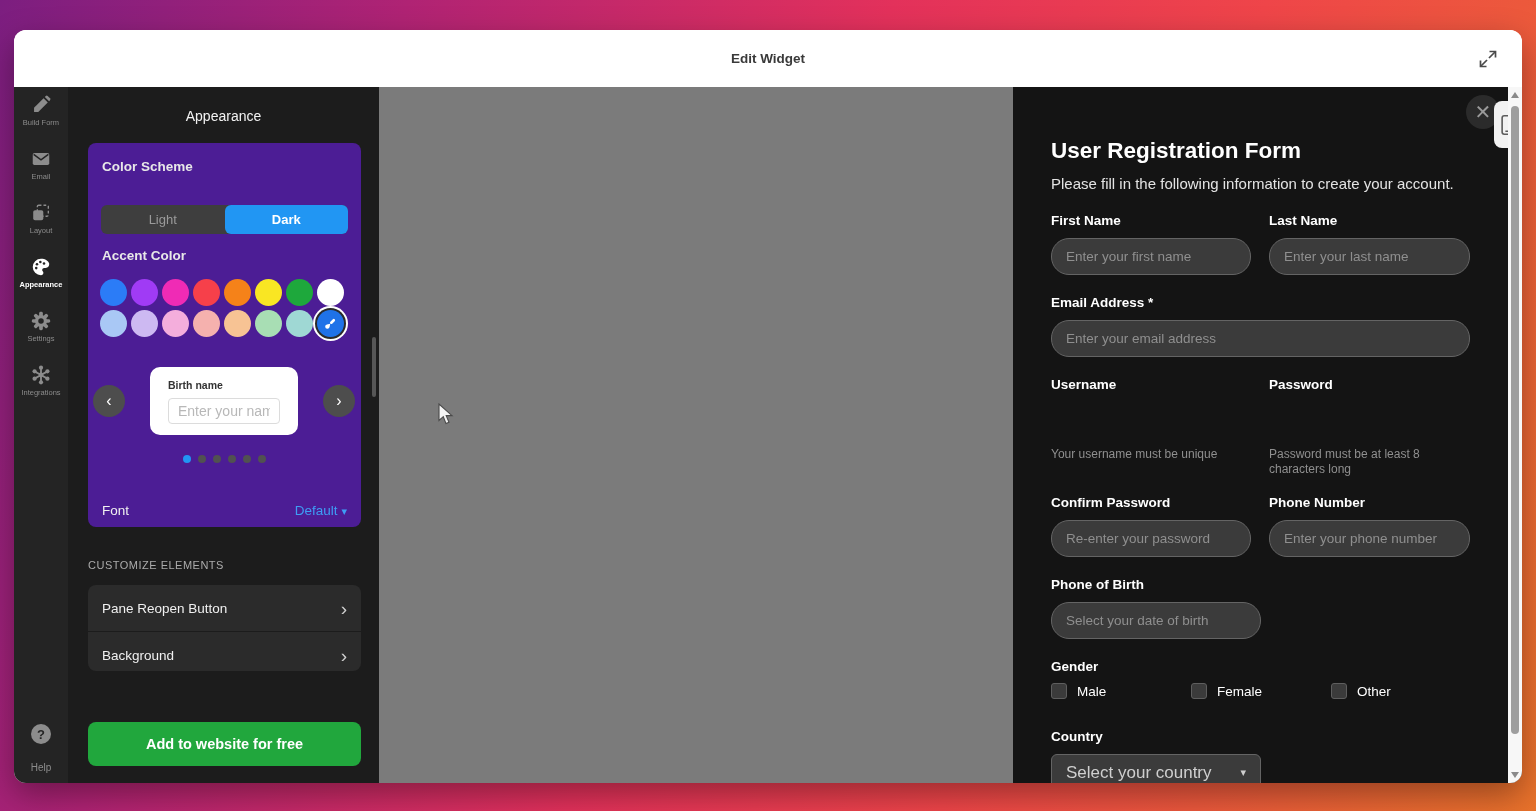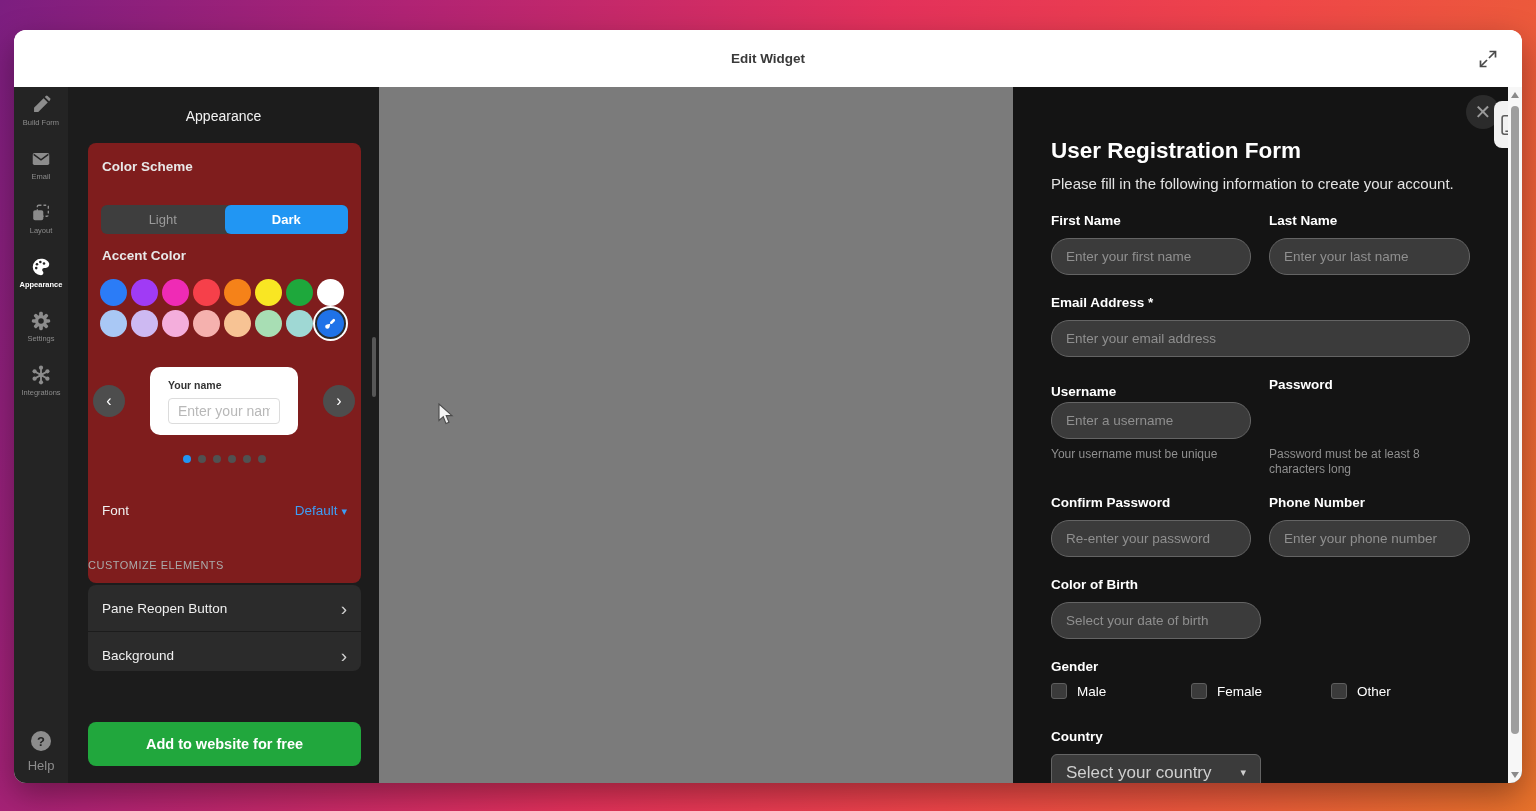--- a/index.html
+++ b/index.html
@@ -26,7 +26,7 @@
   
   .apanel { width:311px; background:#1c1c1c; position:relative; flex:none; }
   .apanel-title { text-align:center; color:#f2f2f2; font-size:14px; font-weight:400; position:absolute; top:21px; width:100%; }
-  .big-card { position:absolute; left:20px; top:56px; width:273px; height:440px; background:#7f1d1d; border-radius:8px; }
+  .big-card { position:absolute; left:20px; top:56px; width:273px; height:384px; background:#4c1d95; border-radius:8px; }
   .sec-label { position:absolute; left:14px; color:#e8e8e8; font-size:13.5px; font-weight:700; }
   .toggle { position:absolute; left:13px; top:46px; width:247px; height:29px; background:#3e3e3e; border-radius:6px; display:flex;margin-top:16px; }
   .toggle .opt { flex:1; display:flex; align-items:center; justify-content:center; font-size:13px; color:#9a9a9a; cursor:pointer; }

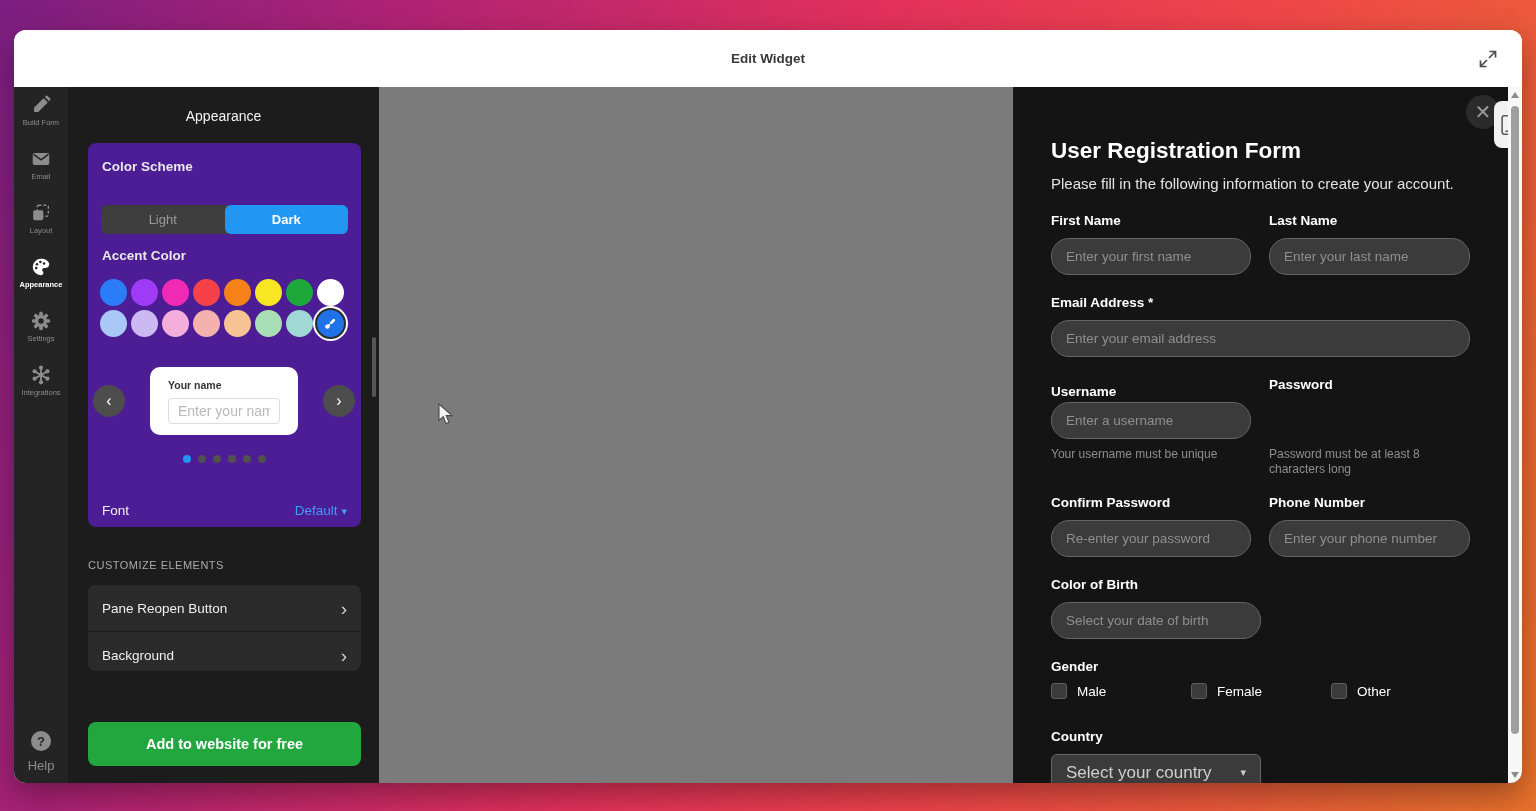--- a/index.html
+++ b/index.html
@@ -237,7 +237,7 @@
         <div class="carousel-arrow" style="left:5px; top:242px;">‹</div>
         <div class="carousel-arrow" style="left:235px; top:242px;">›</div>
         <div class="mini-card">
-          <div class="mini-label">Your name</div>
+          <div class="mini-label">Birth name</div>
           <input type="text" placeholder="Enter your name..." style="">
         </div>
         <div class="dots">

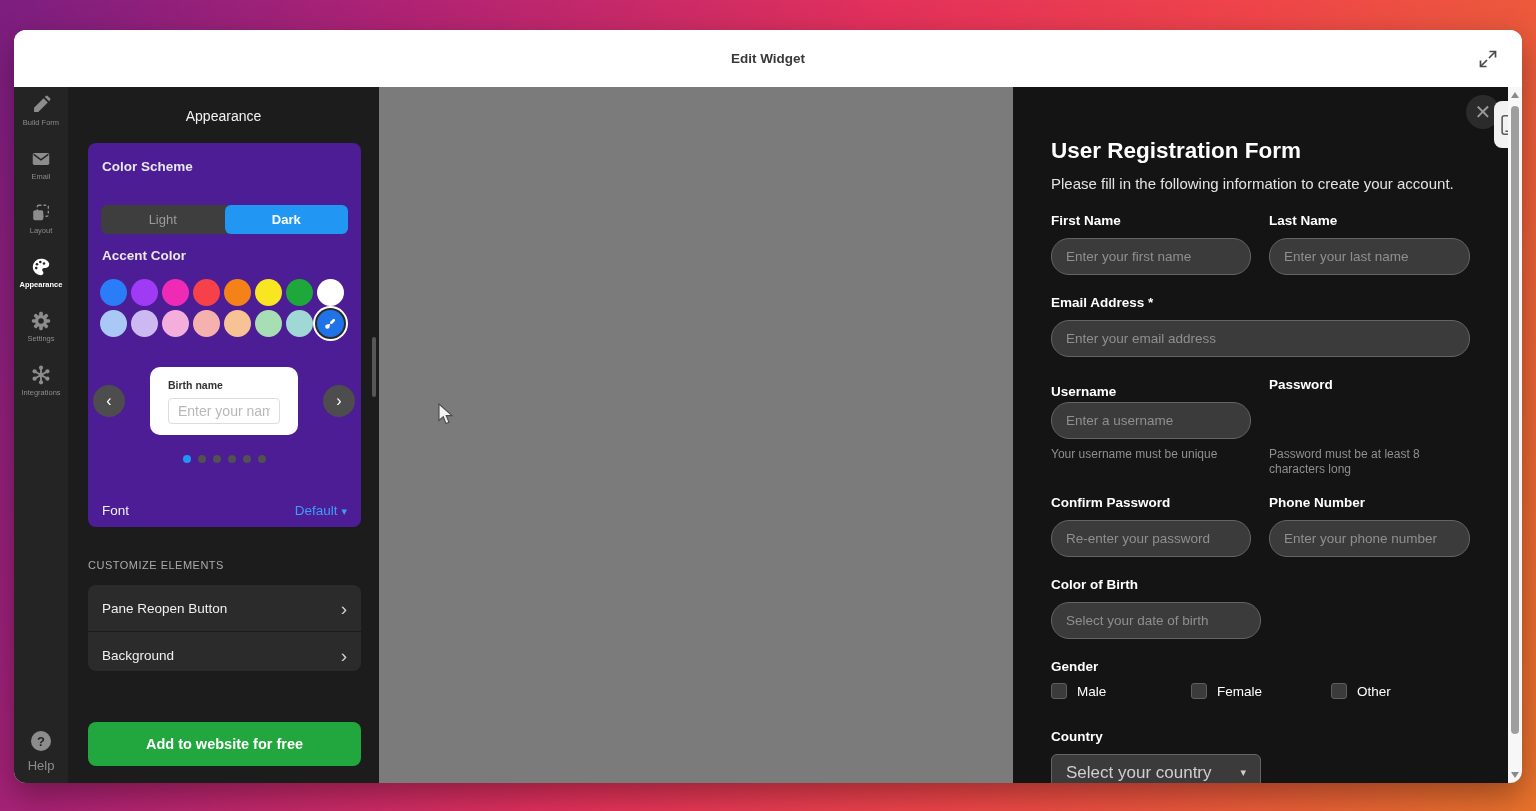--- a/index.html
+++ b/index.html
@@ -303,7 +303,7 @@
       <div class="f-label col1" style="top:208px;">Email Address *</div>
       <input class="f-input fullw" style="top: 233px;" placeholder="Enter your email address">
 
-      <div class="f-label col1" style="top:290px;margin-top:7px;">Username</div>
+      <div class="f-label col1" style="top:290px;">Username</div>
       <div class="f-label col2" style="top:290px;">Password</div>
       <input class="f-input col1" style="top: 315px;" placeholder="Enter a username">
       <div class="f-helper col1" style="top:360px;">Your username must be unique</div>

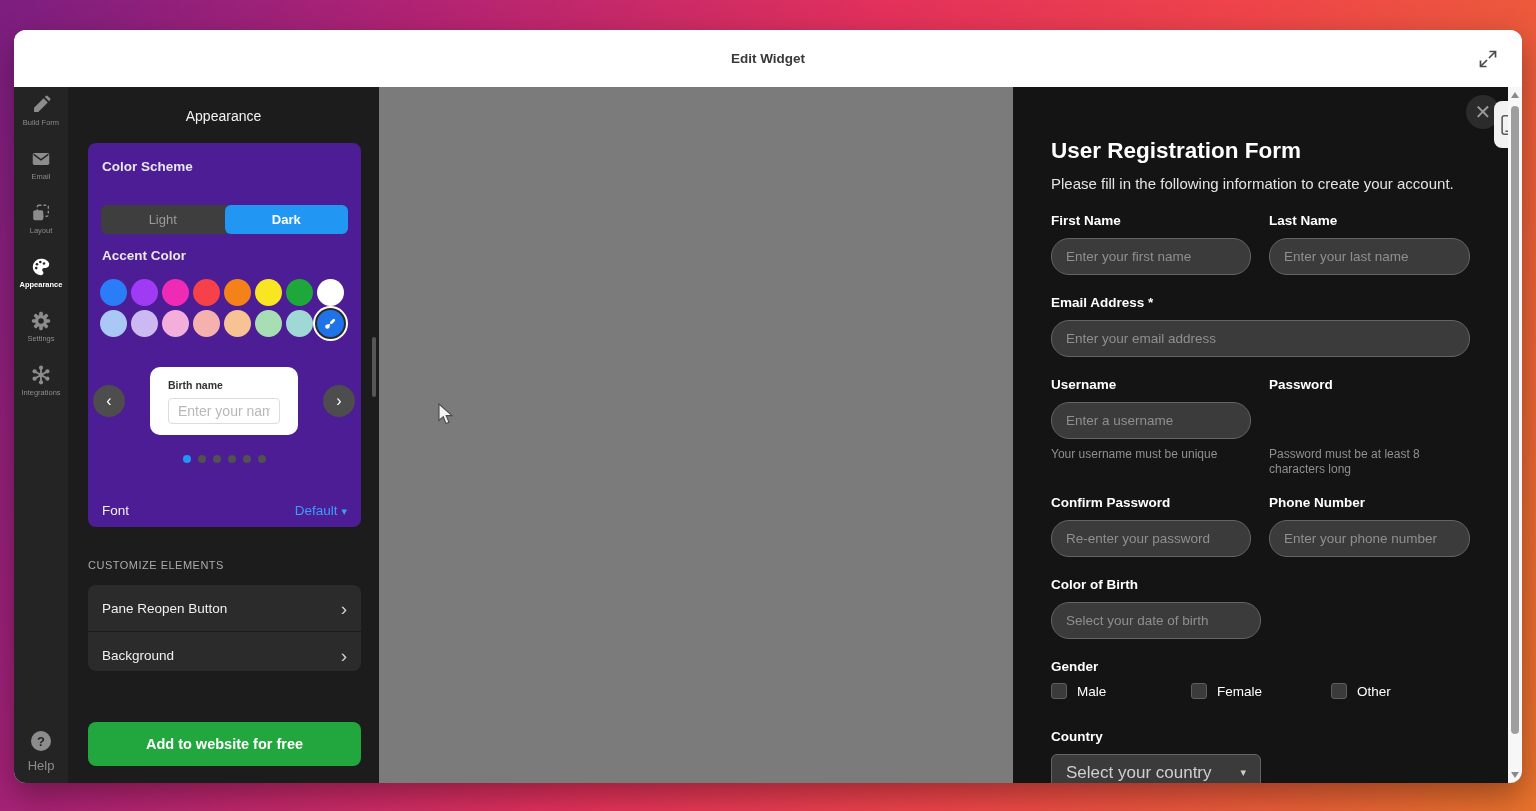--- a/index.html
+++ b/index.html
@@ -305,7 +305,6 @@
 
       <div class="f-label col1" style="top:290px;">Username</div>
       <div class="f-label col2" style="top:290px;">Password</div>
-      <input class="f-input col1" style="top: 315px;" placeholder="Enter a username">
       <div class="f-helper col1" style="top:360px;">Your username must be unique</div>
       <div class="f-helper col2" style="top:360px;">Password must be at least 8 characters long</div>
 

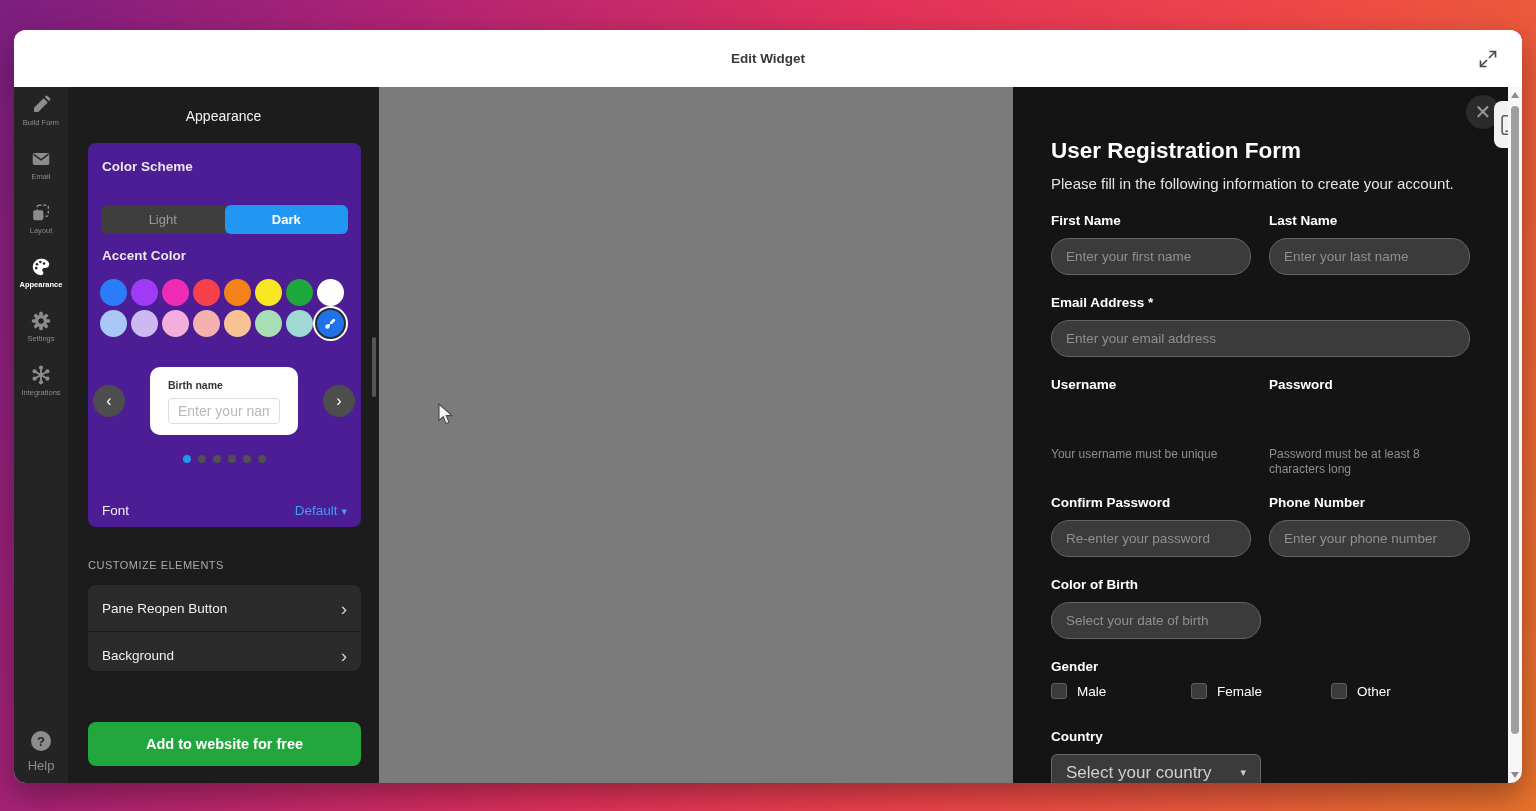--- a/index.html
+++ b/index.html
@@ -313,7 +313,7 @@
       <input class="f-input col1" style="top: 433px;" placeholder="Re-enter your password">
       <input class="f-input col2" style="top: 433px;" placeholder="Enter your phone number">
 
-      <div class="f-label col1" style="top:490px;">Color of Birth</div>
+      <div class="f-label col1" style="top:490px;">Phone of Birth</div>
       <input class="f-input halfw" style="top: 515px;" placeholder="Select your date of birth">
 
       <div class="f-label col1" style="top:572px;">Gender</div>

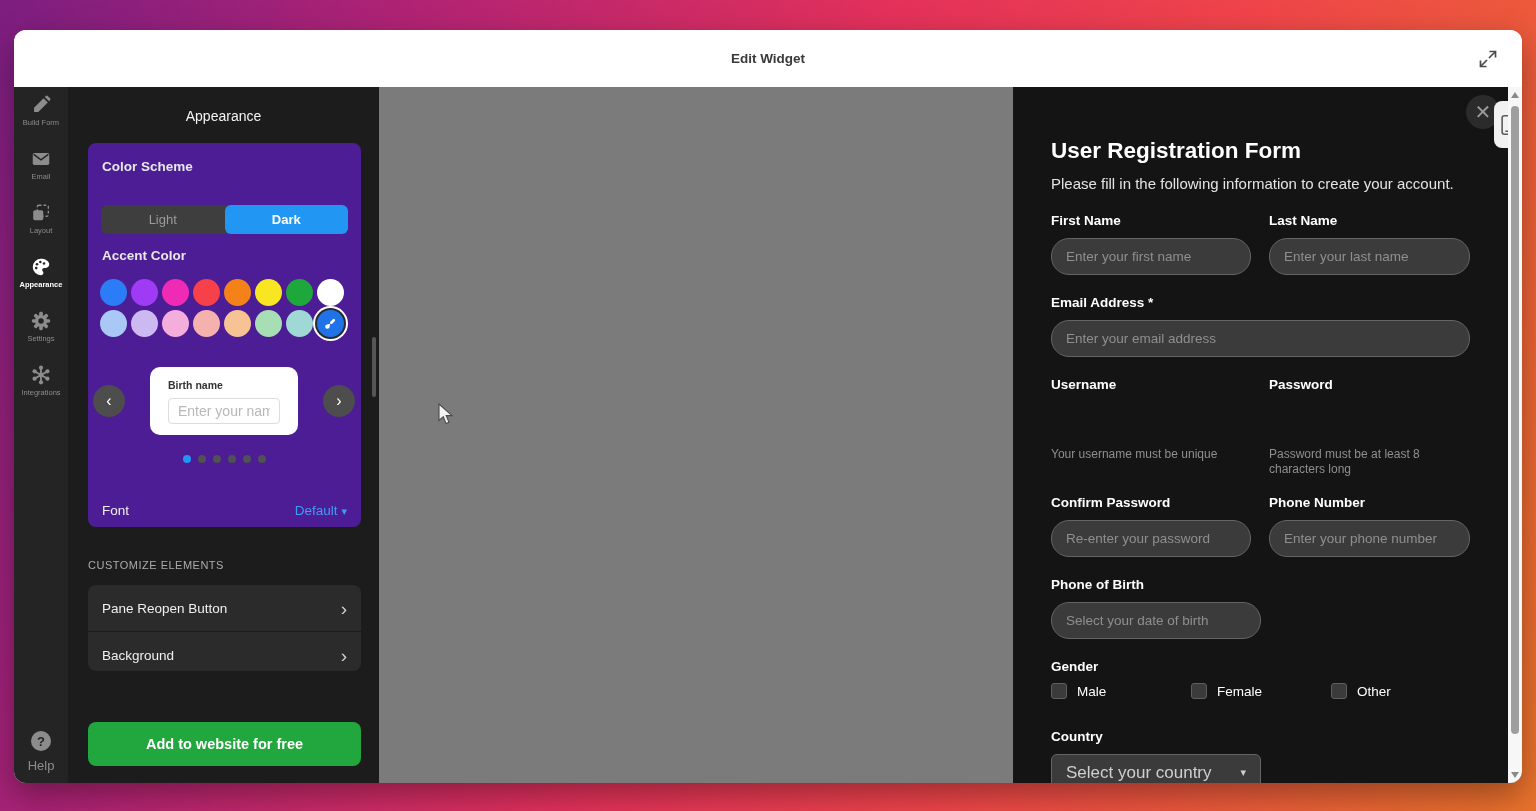--- a/index.html
+++ b/index.html
@@ -21,7 +21,7 @@
   .nav-item.active .lbl { color:#ffffff; font-weight:700; }
   .help-item { position:absolute; bottom:10px; left:0; width:54px; display:flex; flex-direction:column; align-items:center; cursor:pointer; }
   .help-circle { width:20px; height:20px; border-radius:50%; background:#8c8c8c; color:#242424; font-size:13px; font-weight:700; display:flex; align-items:center; justify-content:center; }
-  .help-item .lbl { font-size:13px; color:#8c8c8c; margin-top:7px; }
+  .help-item .lbl { font-size:10px; color:#8c8c8c; margin-top:18px; }
 
   
   .apanel { width:311px; background:#1c1c1c; position:relative; flex:none; }

